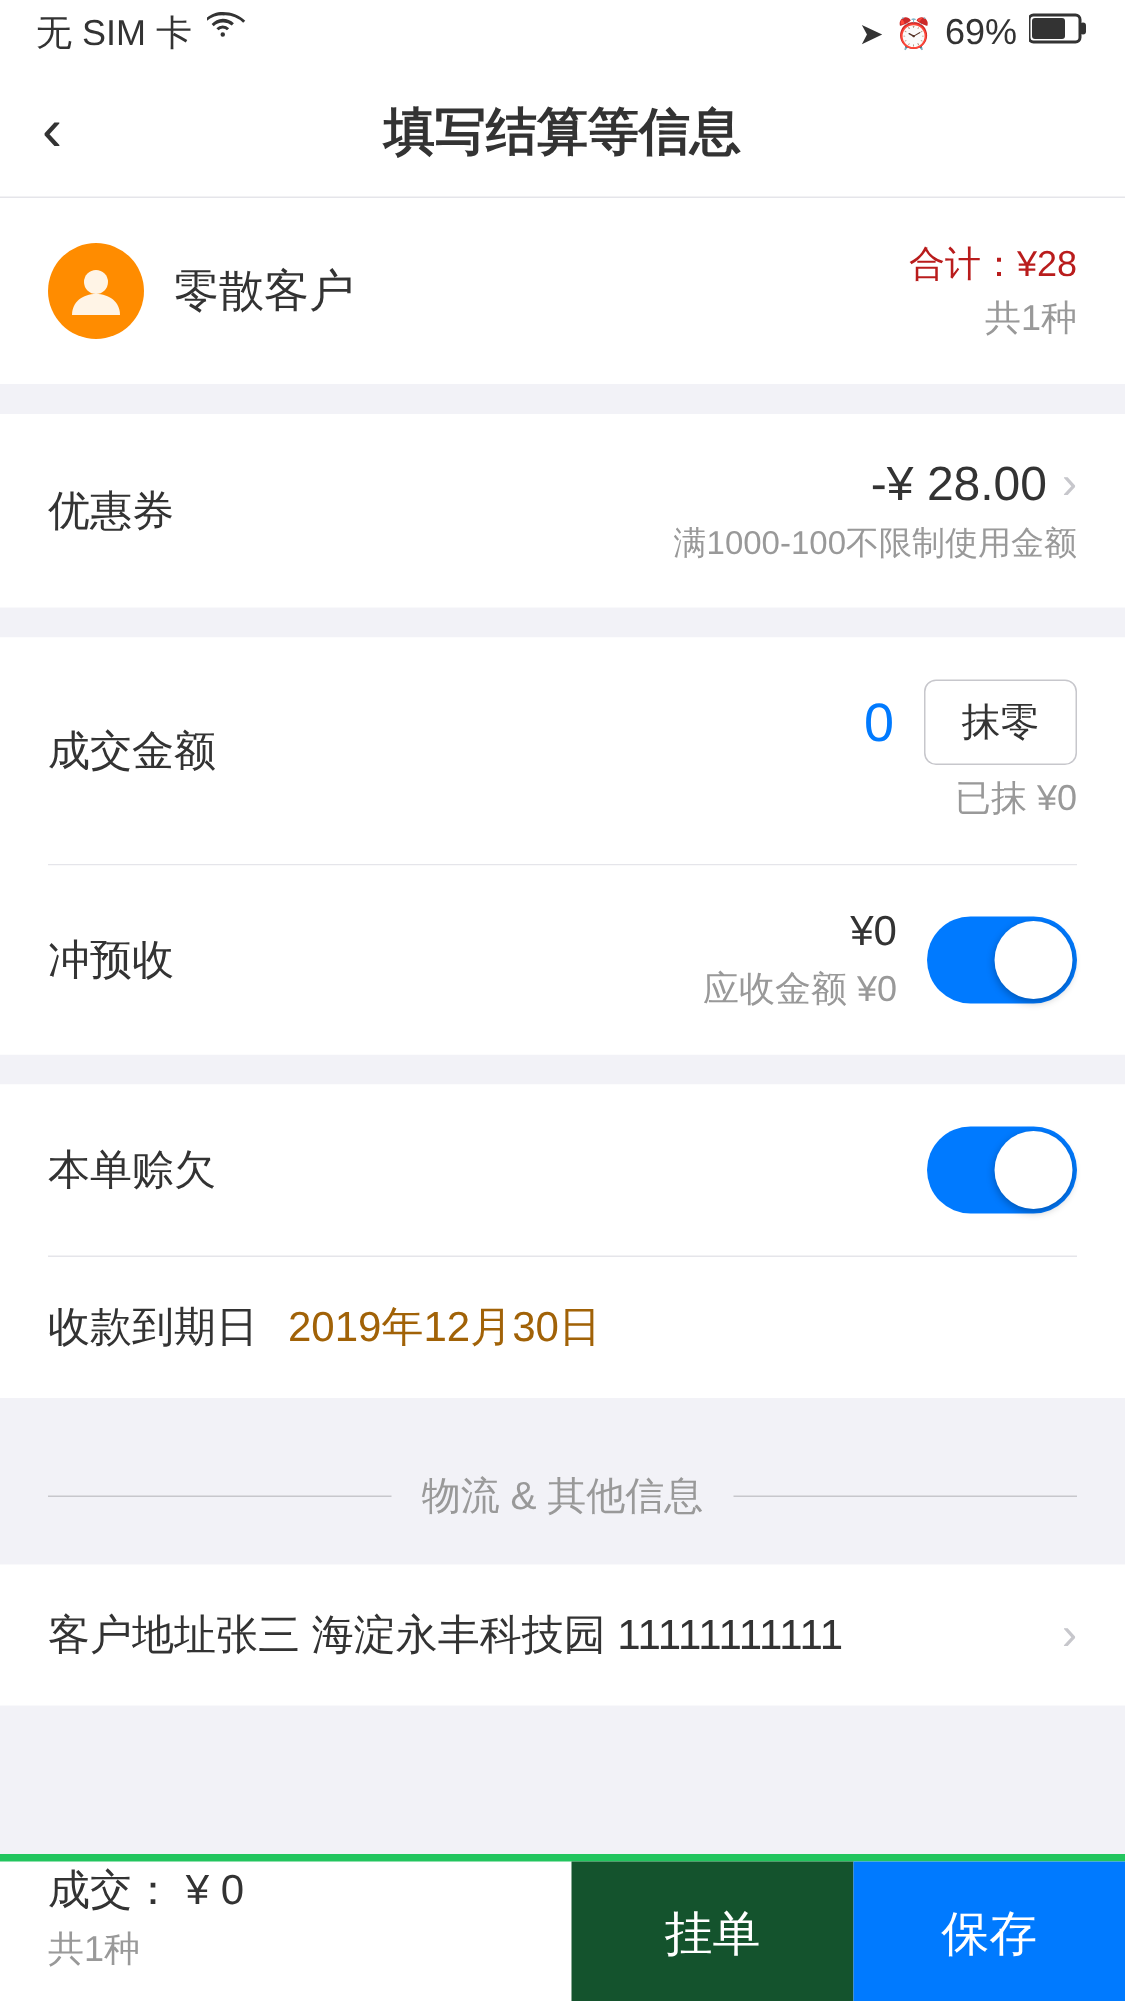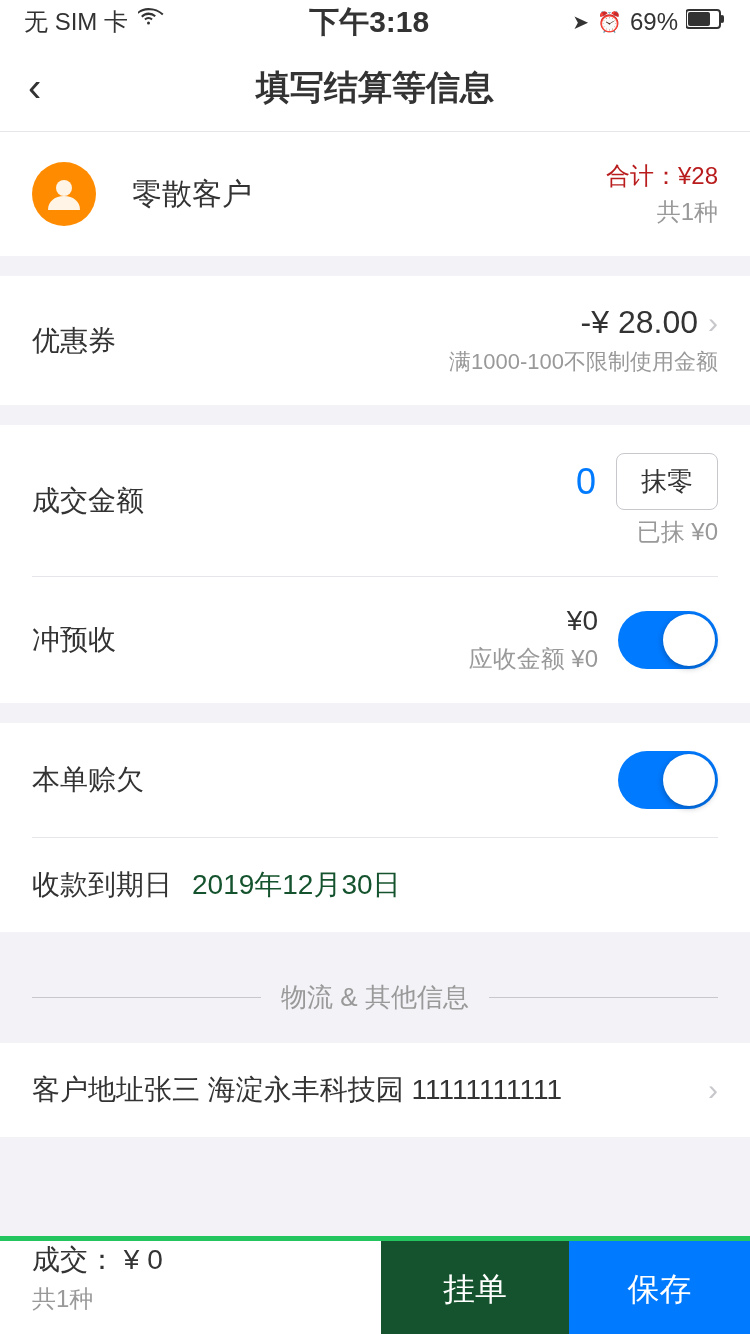--- a/index.html
+++ b/index.html
@@ -235,7 +235,6 @@
         </svg>
     </span>
   </div>
-  <div class="status-center">下午3:18</div>
   <div class="status-right">
     <span style="font-size:20px;">➤</span>
     <span style="font-size:20px;">⏰</span>

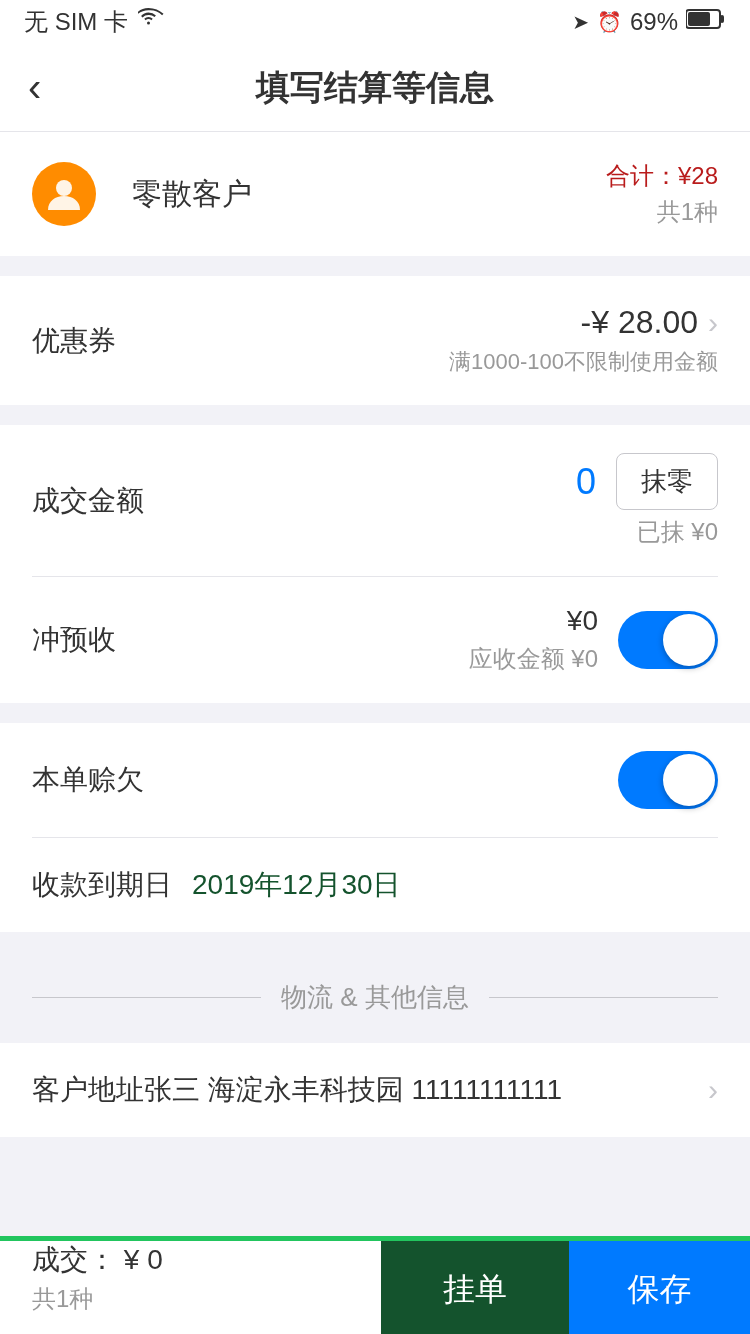--- a/index.html
+++ b/index.html
@@ -68,7 +68,7 @@
       align-items: center;
       justify-content: space-between;
     }
-    .customer-left { display: flex; align-items: center; gap: 36px; }
+    .customer-left { display: flex; align-items: center; gap: 20px; }
     .customer-avatar {
       width: 64px; height: 64px;
       border-radius: 50%;

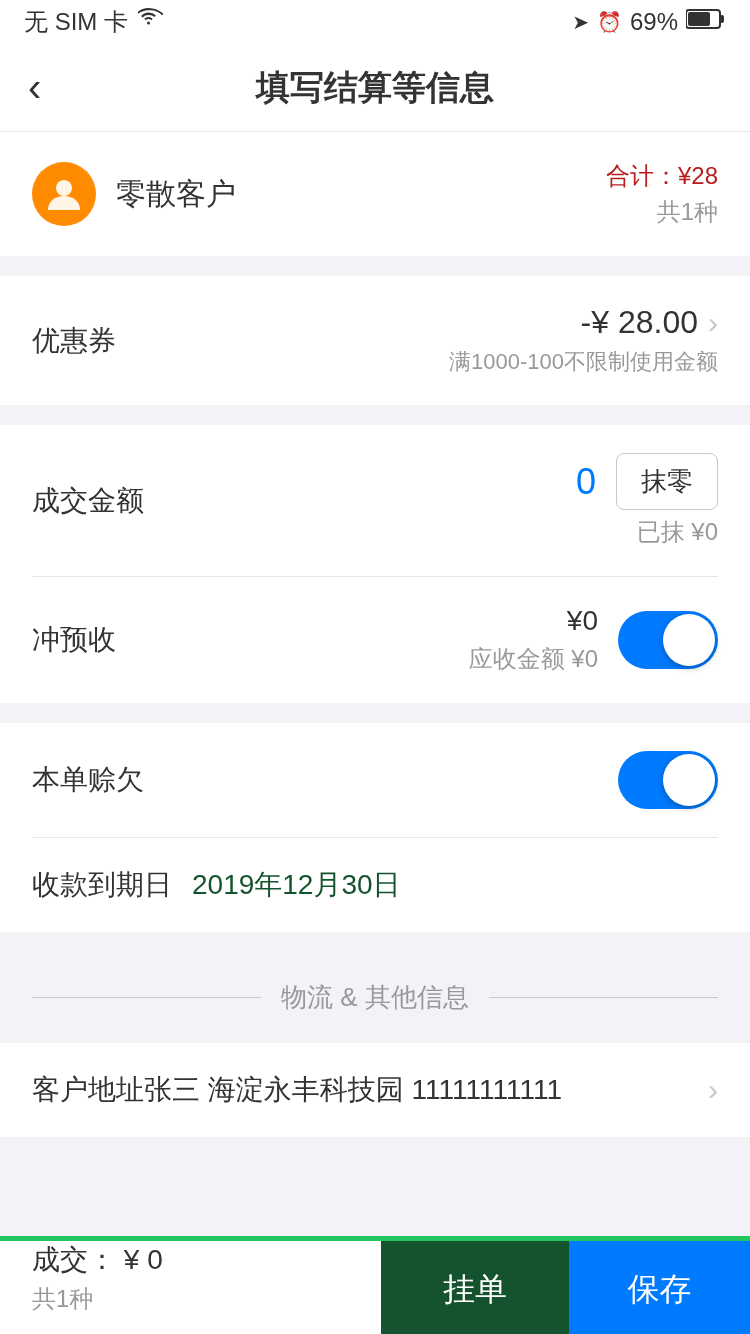--- a/index.html
+++ b/index.html
@@ -160,7 +160,7 @@
       gap: 20px;
     }
     .due-label { font-size: 28px; color: #333; }
-    .due-value { font-size: 28px; color: #14532d; }
+    .due-value { font-size: 28px; color: #a16207; }
 
     
     .logistics-divider {

